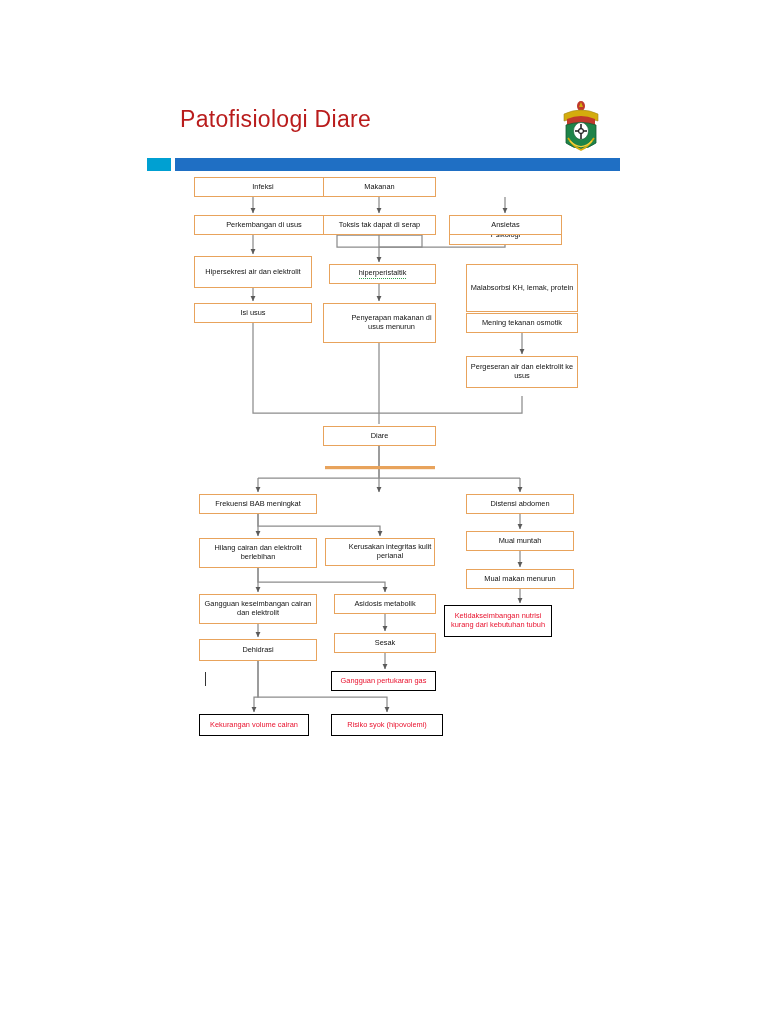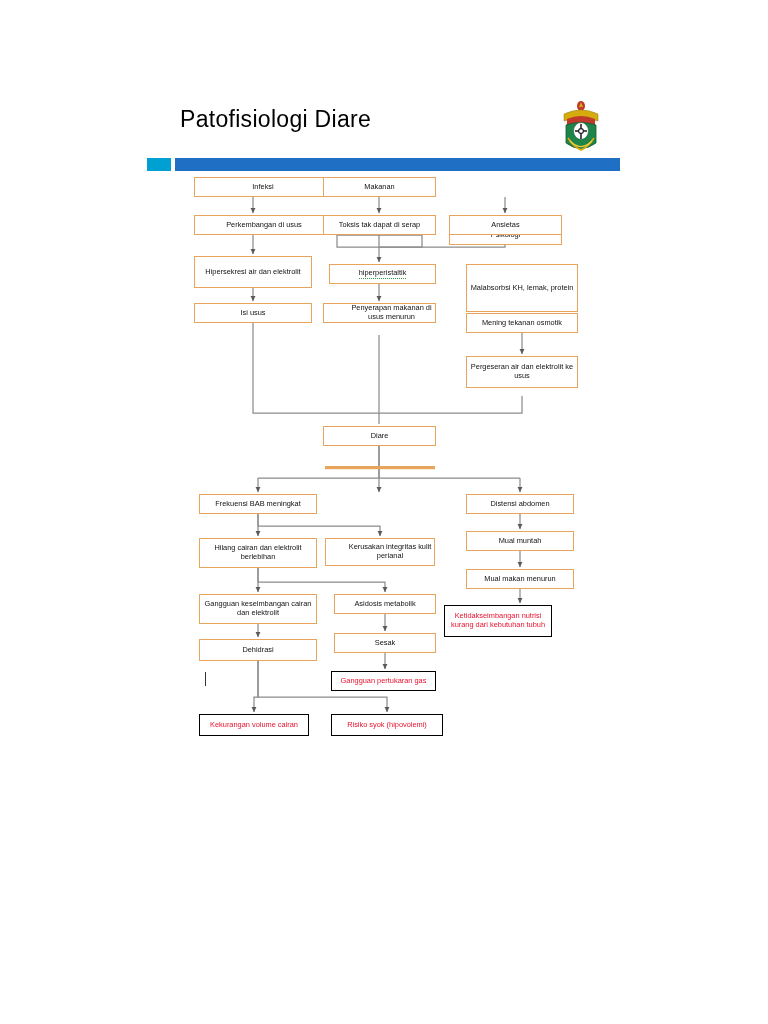--- a/index.html
+++ b/index.html
@@ -9,7 +9,7 @@
   #slide{position:absolute;left:0;top:0;width:768px;height:1024px;background:#fff;}
 
   
-  #title{position:absolute;left:180px;top:106px;font-size:23px;color:#000000;
+  #title{position:absolute;left:180px;top:106px;font-size:23px;color:#b91c1c;
          letter-spacing:.3px;white-space:nowrap;}
   #logo{position:absolute;left:558px;top:100px;width:46px;height:56px;}
   #bar-cyan{position:absolute;left:147px;top:158px;width:24px;height:13px;background:#00A0D2;}

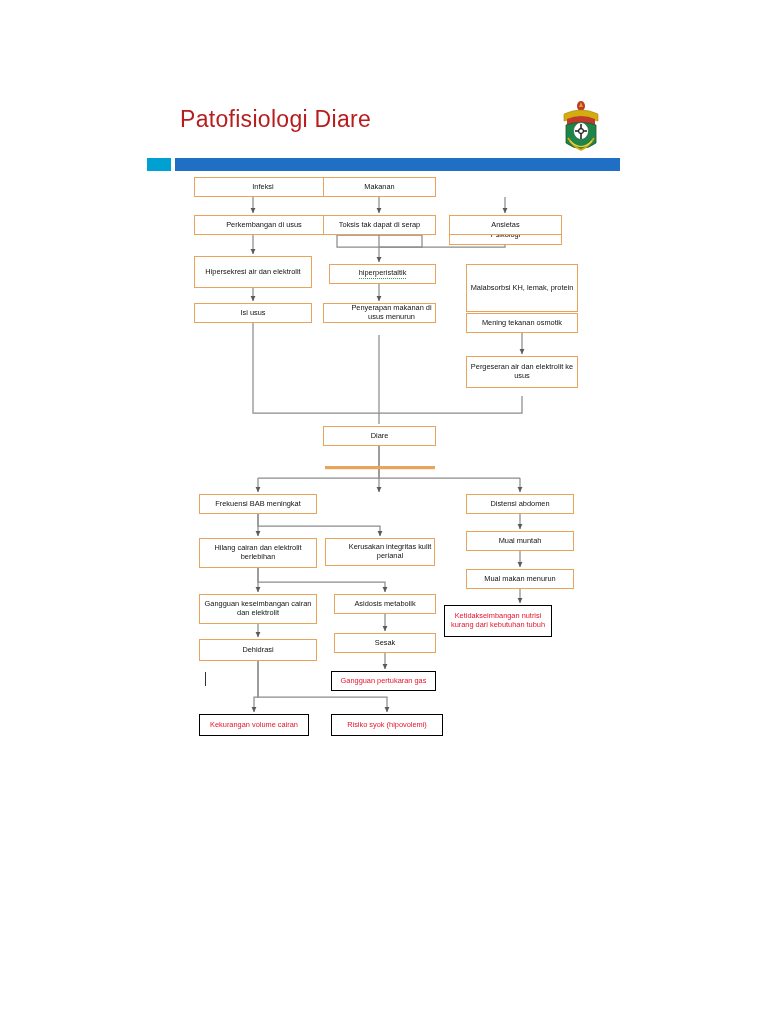--- a/index.html
+++ b/index.html
@@ -141,7 +141,7 @@
       <div class="node ora" style="left: 194px; top: 303px; width: 118px; height: 20px;">
         <span>Isi usus</span>
       </div>
-      <div class="node ora" style="left: 323px; top: 303px; width: 113px; height: 20px; padding-left: 24px;">
+      <div class="node ora" style="left: 323px; top: 303px; width: 113px; height: 40px; padding-left: 24px;">
         <span>Penyerapan makanan di usus menurun</span>
       </div>
       <div class="node ora" style="left: 466px; top: 313px; width: 112px; height: 20px;">

